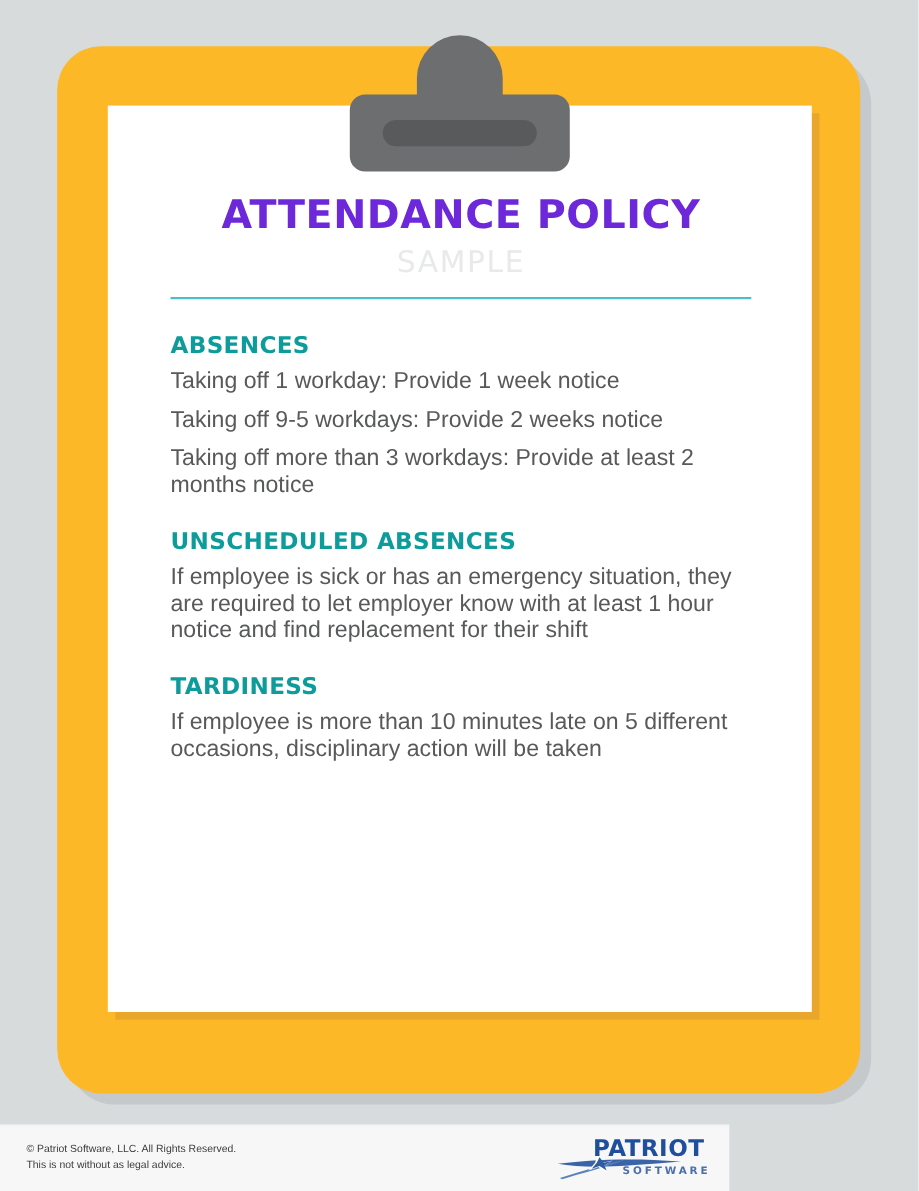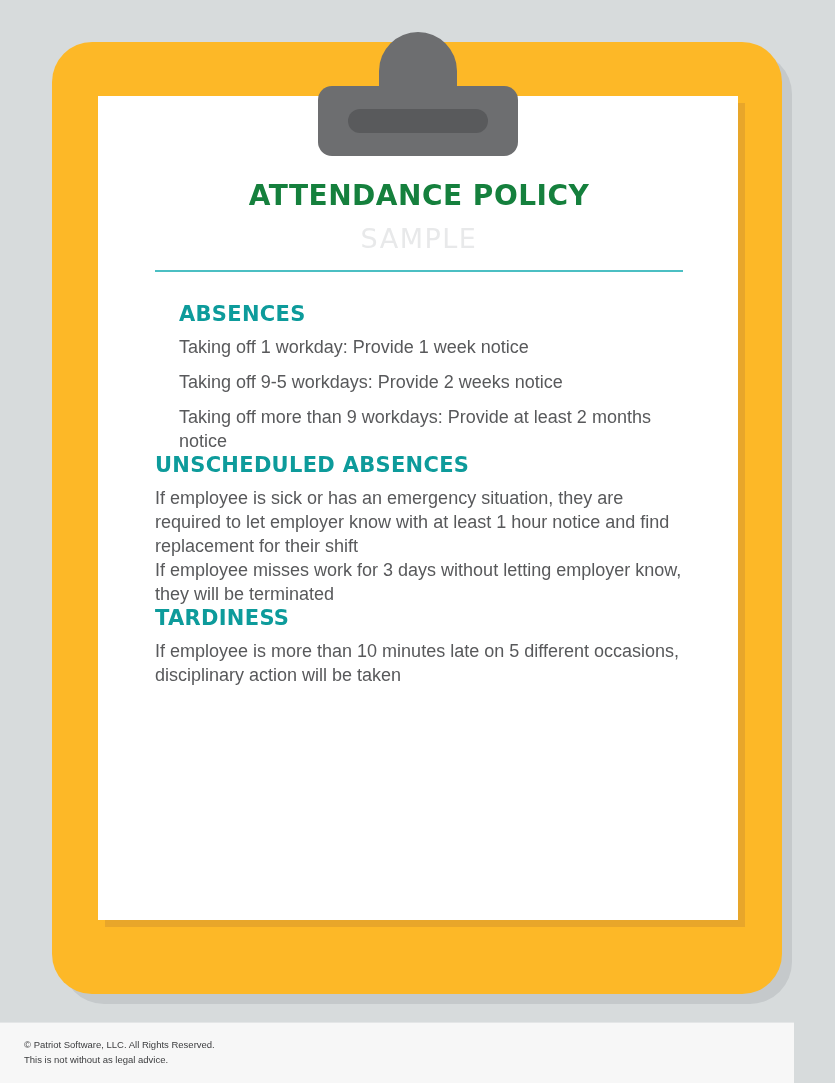--- a/index.html
+++ b/index.html
@@ -114,11 +114,11 @@
     margin: 0;
     padding-top: 78px;
     text-align: center;
-    font-size: 28px;
+    font-size: 36px;
     line-height: 44px;
     font-weight: bold;
     letter-spacing: 0.5px;
-    color: #15803d;
+    color: #6d28d9;
     font-family: "DejaVu Sans", sans-serif;
   }
   .doc-subtitle {

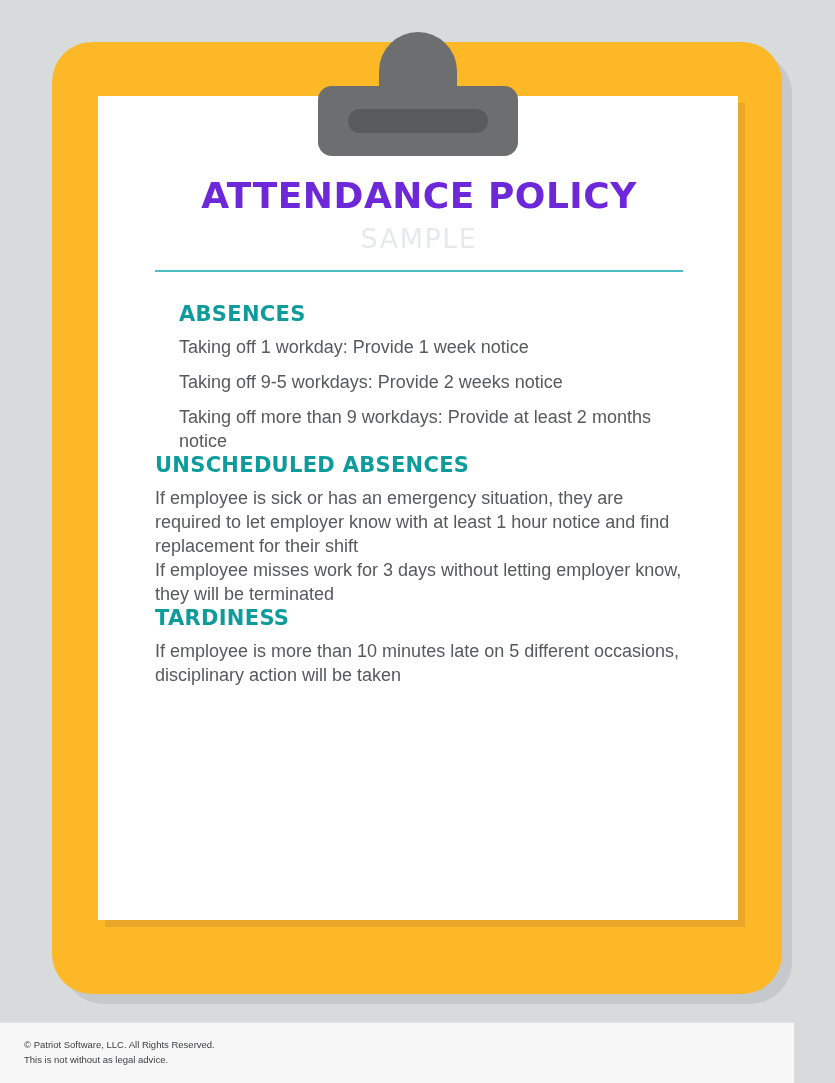--- a/index.html
+++ b/index.html
@@ -141,7 +141,7 @@
 
   .section {
   }
-  .section.first { margin-top: 30px; margin-left: 24px; }
+  .section.first { margin-top: 30px; }
 
   .section-heading {
     margin: 0 0 9px 0;

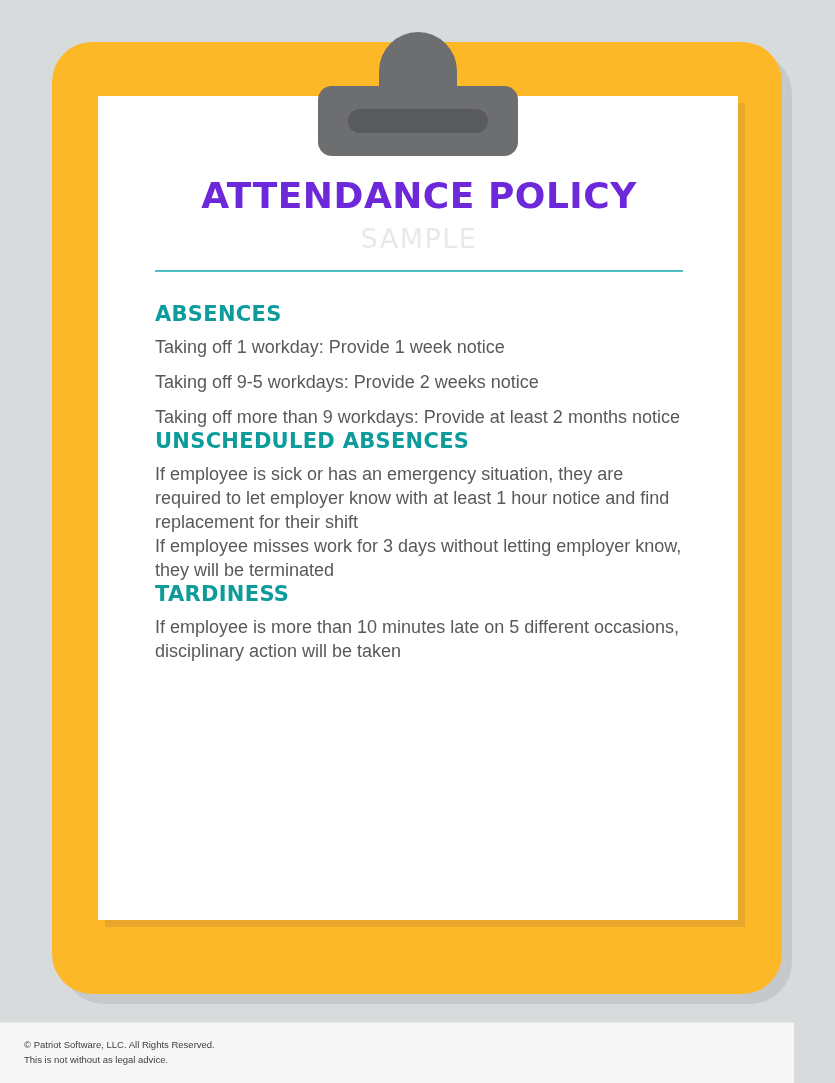--- a/index.html
+++ b/index.html
@@ -154,7 +154,7 @@
   }
   .section-para {
     margin: 0 0 11px 0;
-    font-size: 18px;
+    font-size: 21px;
     line-height: 24px;
     color: #58595b;
     font-family: "Liberation Sans", sans-serif;

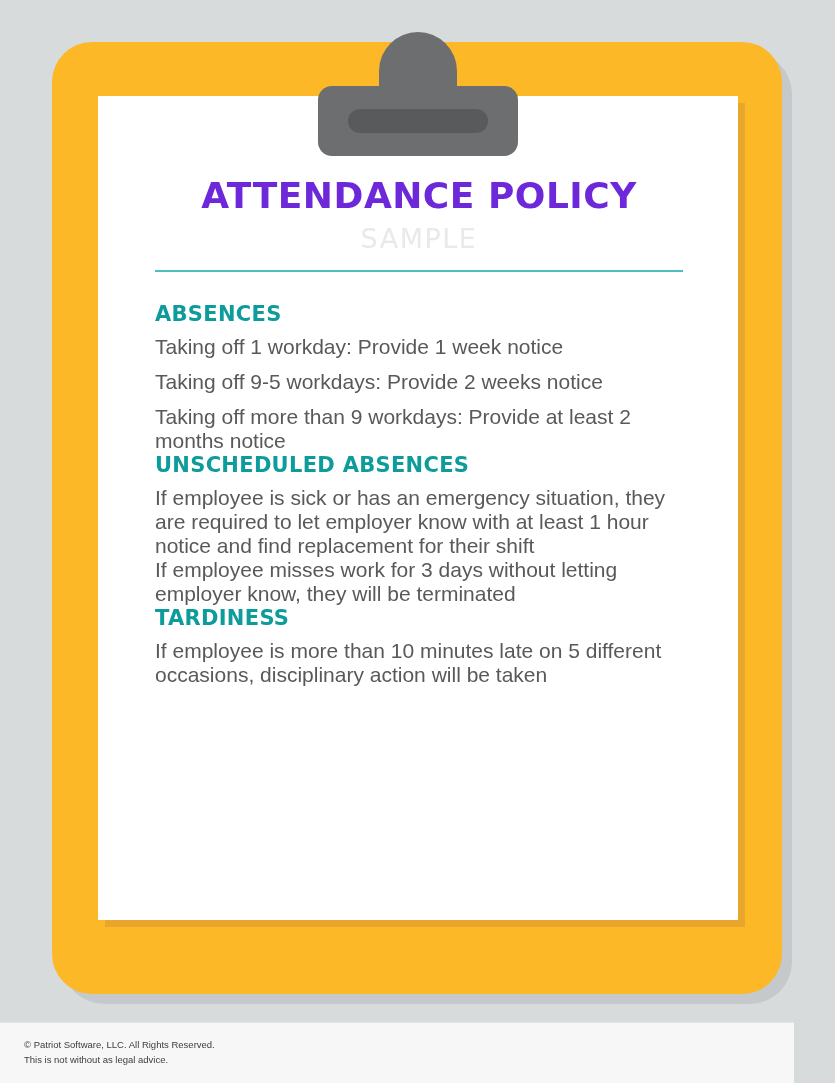--- a/index.html
+++ b/index.html
@@ -240,7 +240,7 @@
       <h3 class="section-heading">ABSENCES</h3>
       <p class="section-para">Taking off 1 workday: Provide 1 week notice</p>
       <p class="section-para">Taking off 9-5 workdays: Provide 2 weeks notice</p>
-      <p class="section-para">Taking off more than 9 workdays: Provide at least 2 months notice</p>
+      <p class="section-para">Taking off more than 3 workdays: Provide at least 2 months notice</p>
     </div>
 
     <div class="section">

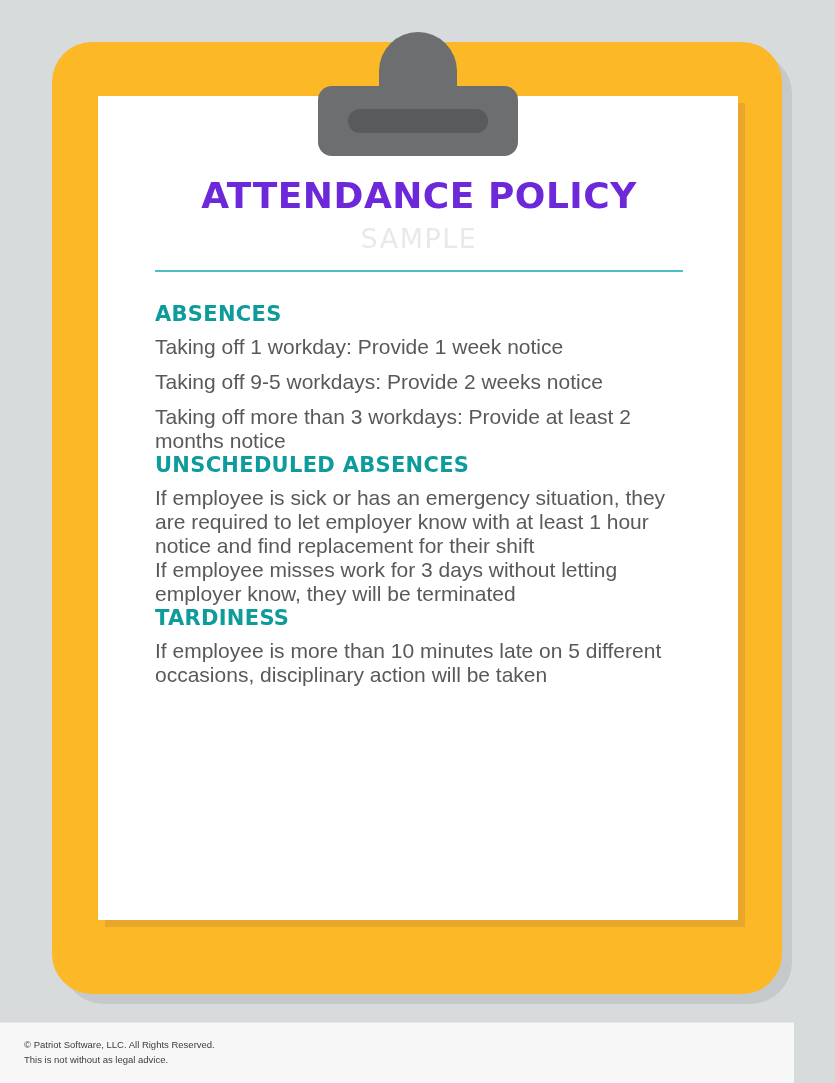--- a/index.html
+++ b/index.html
@@ -140,6 +140,7 @@
   }
 
   .section {
+    margin-top: 27px;
   }
   .section.first { margin-top: 30px; }
 

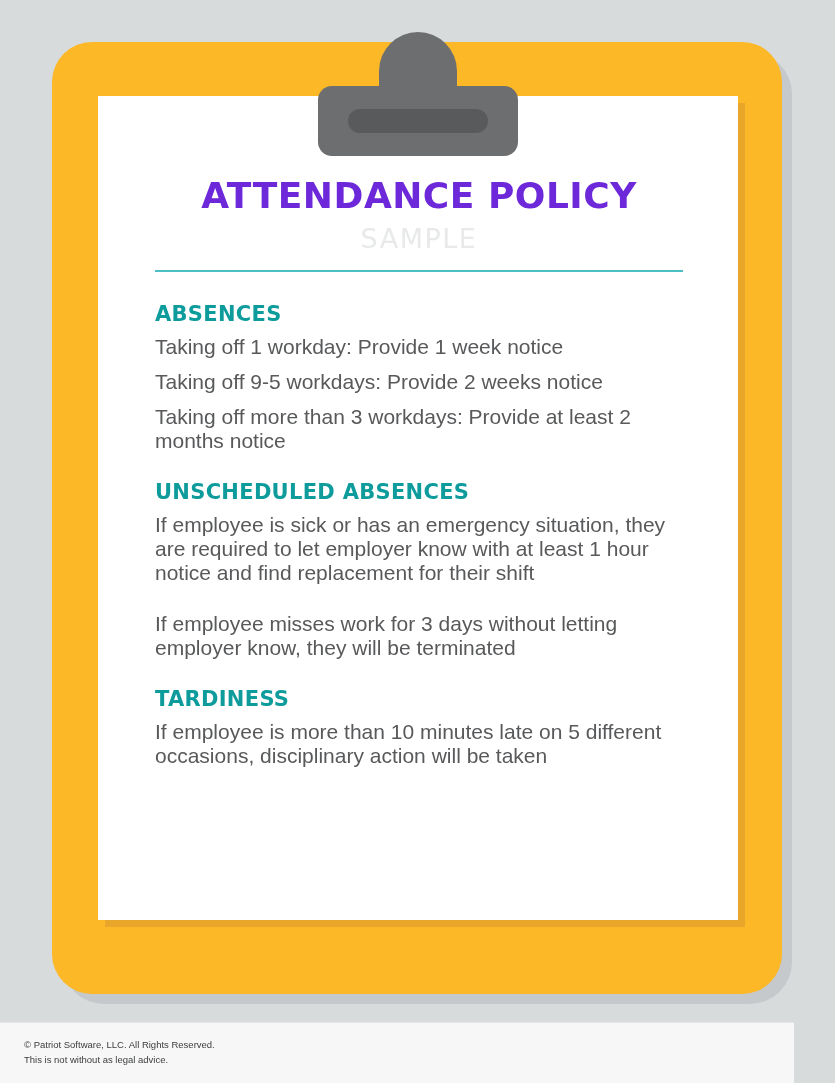--- a/index.html
+++ b/index.html
@@ -250,7 +250,6 @@
     </div>
 
     <div class="section">
-      <p class="section-para">If employee misses work for 3 days without letting employer know, they will be terminated</p>
     </div>
 
     <div class="section">

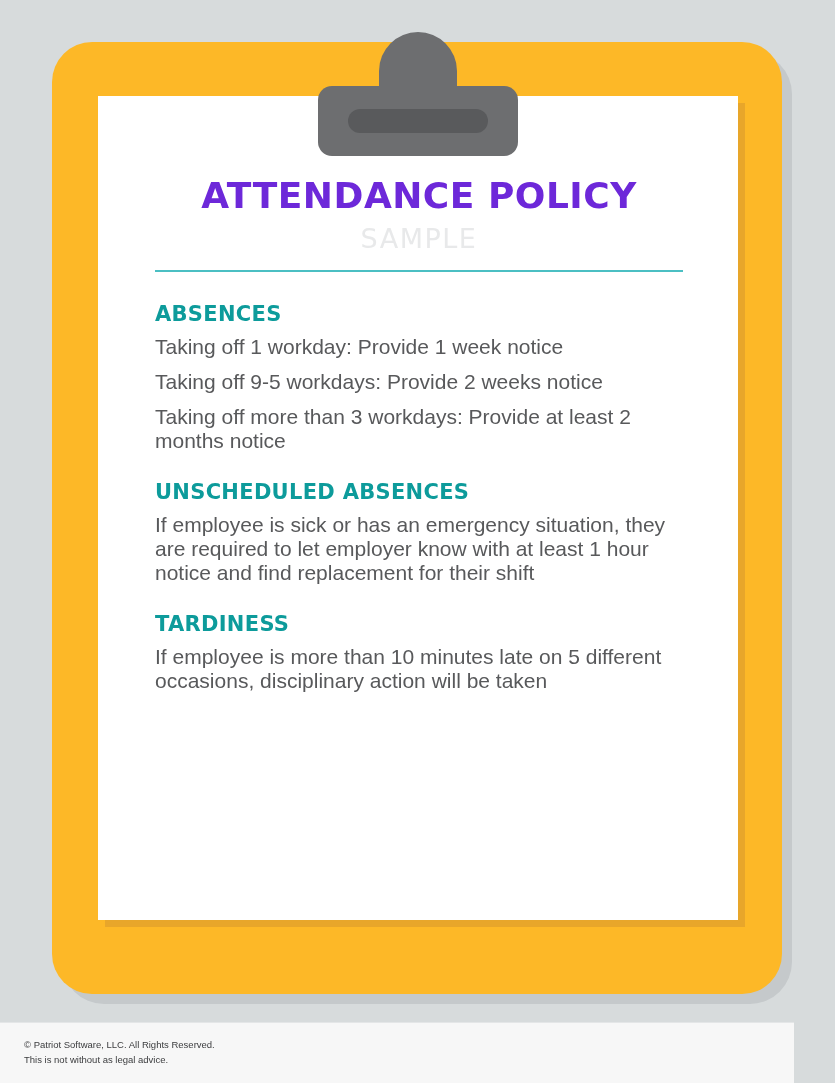--- a/index.html
+++ b/index.html
@@ -167,7 +167,7 @@
     position: absolute;
     left: 0;
     bottom: 0;
-    width: 794px;
+    width: 663px;
     height: 60px;
     background: #f7f7f7;
     border-top: 1px solid #e4e6e7;

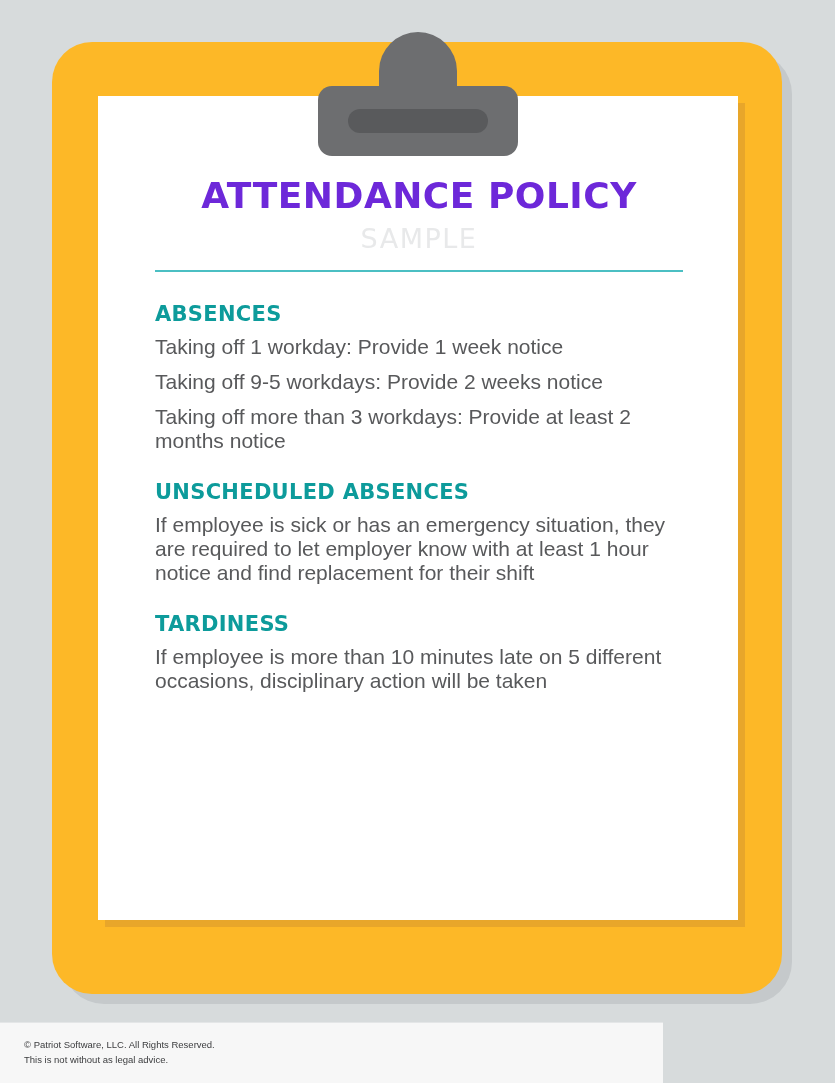--- a/index.html
+++ b/index.html
@@ -266,6 +266,19 @@
       <p class="footer-line">This is not without as legal advice.</p>
     </div>
 
+    <div class="footer-logo">
+      <svg width="146" height="42" viewBox="0 0 146 42" xmlns="http://www.w3.org/2000/svg">
+        <text class="logo-wordmark" x="40" y="18">PATRIOT</text>
+
+        <g>
+          <path d="M8 25 C34 22 70 19 120 23 C72 27 36 30 8 25 Z" fill="#3a63a8"></path>
+          <path d="M10 38 C28 32 48 26 70 21 C48 29 28 34 12 39 Z" fill="#5b81bd"></path>
+          <path d="M44 18 L49 24 L58 22 L50 27 L53 33 L45 28 L36 31 L42 24 Z" fill="#ffffff"></path>
+          <path d="M46 19 L50 24 L57 22.5 L50.5 26.5 L52.5 31 L46 27 L39 29.5 L43.5 24 Z" fill="#2f5ca3"></path>
+        </g>
+        <text class="logo-subword" x="67" y="34">SOFTWARE</text>
+      </svg>
+    </div>
 
   </div>
 

